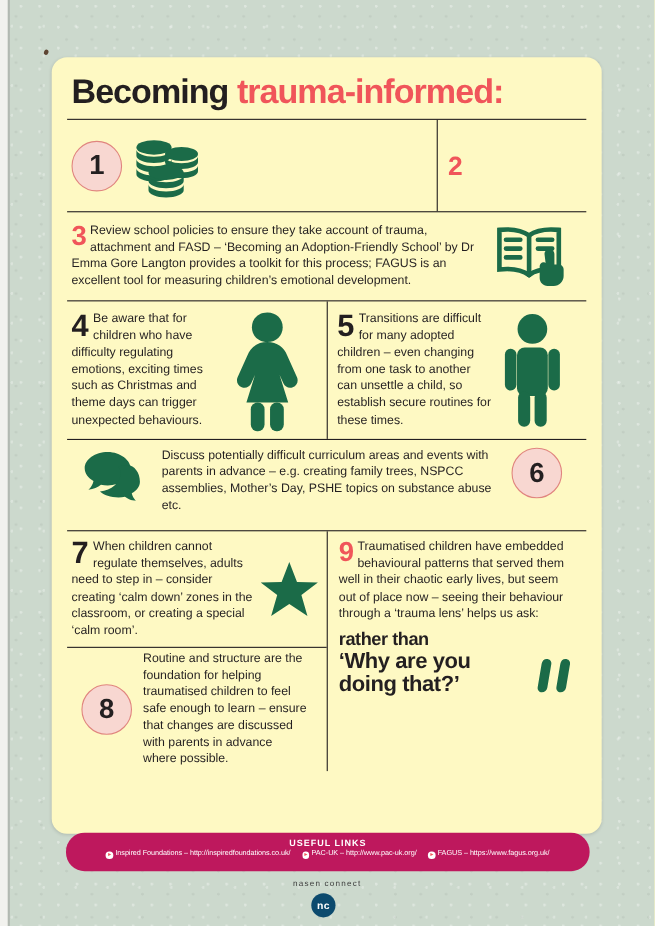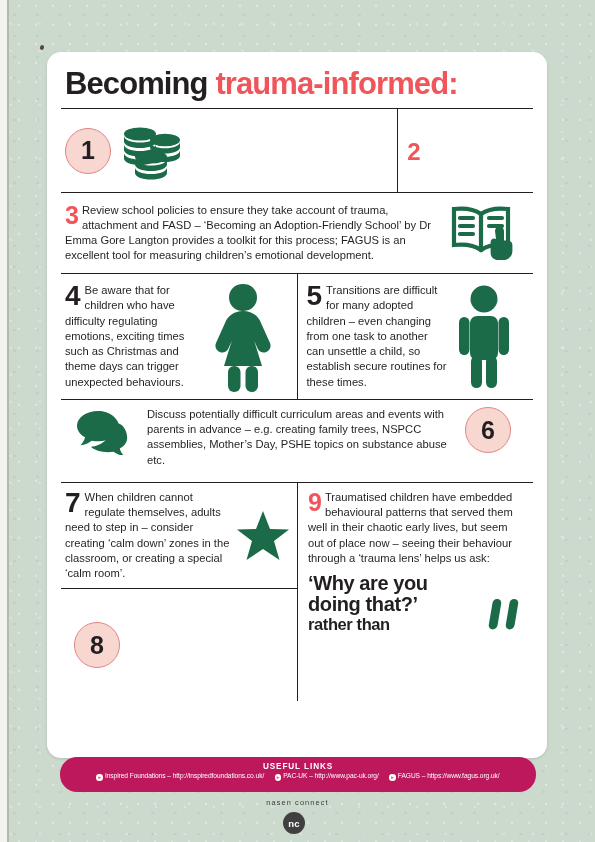--- a/index.html
+++ b/index.html
@@ -24,7 +24,7 @@
 
   .card{
     position:absolute;left:47px;top:52px;width:500px;height:706px;
-    background:#ffffff;border-radius:14px;
+    background:#fef9c3;border-radius:14px;
     box-shadow:0 1px 3px rgba(0,0,0,.12);
     overflow:hidden;
   }

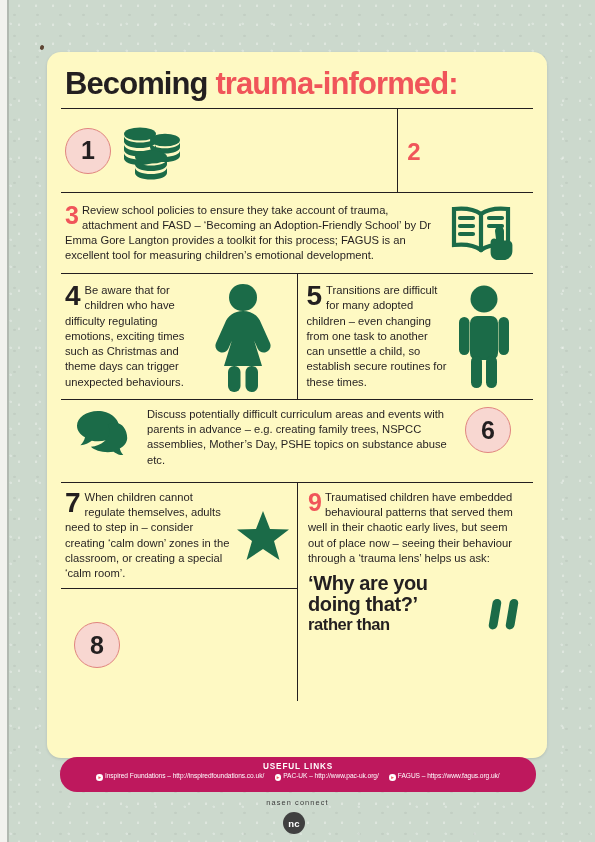--- a/index.html
+++ b/index.html
@@ -232,6 +232,7 @@
       <div class="hr"></div>
       <div class="cell" style="height:112px;display:flex;align-items:center;gap:10px;">
         <div class="circle" style="margin-left:9px;">8</div>
+        <div class="body-txt" style="width:150px;">Routine and structure are the foundation for helping traumatised children to feel safe enough to learn – ensure that changes are discussed with parents in advance where possible.</div>
       </div>
     </div>
 

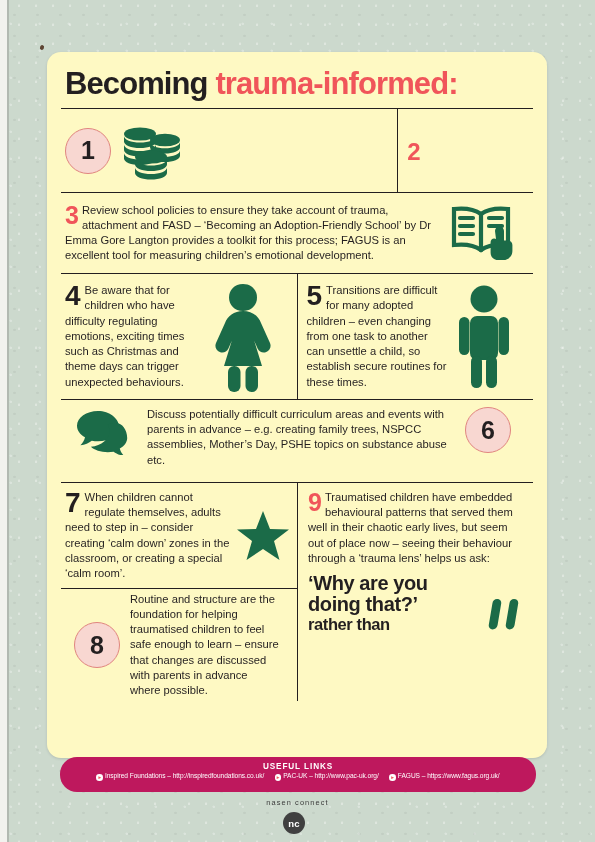--- a/index.html
+++ b/index.html
@@ -245,8 +245,8 @@
       </div>
       <div style="display:flex;align-items:flex-end;margin-top:7px;">
         <div style="flex:1;">
+          <div class="q-blk q-small">rather than</div>
           <div class="q-blk">‘Why are you doing that?’</div>
-          <div class="q-blk q-small">rather than</div>
         </div>
         <div class="ico" style="margin:0 4px 2px 0;">
           <svg width="38" height="34" viewBox="0 0 38 34">

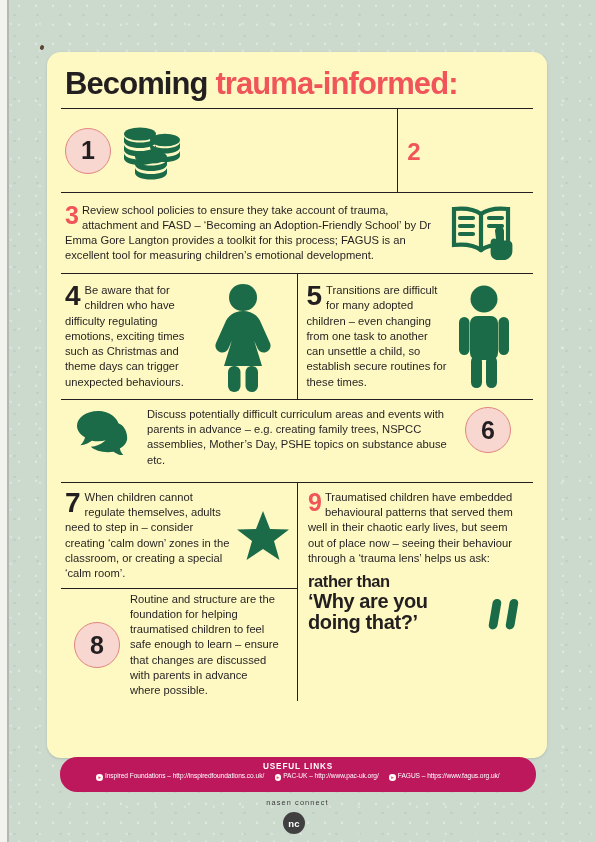--- a/index.html
+++ b/index.html
@@ -83,7 +83,7 @@
   .brand{position:absolute;left:0;top:798px;width:595px;text-align:center;
     font-size:7.4px;letter-spacing:1.1px;color:#3b3b3b;}
   .nc{position:absolute;left:283px;top:812px;width:22px;height:22px;border-radius:50%;
-    background:#404040;color:#fff;font-size:9.5px;font-weight:700;
+    background:#0c4a6e;color:#fff;font-size:9.5px;font-weight:700;
     display:flex;align-items:center;justify-content:center;letter-spacing:.3px;}
 </style>
 </head>

